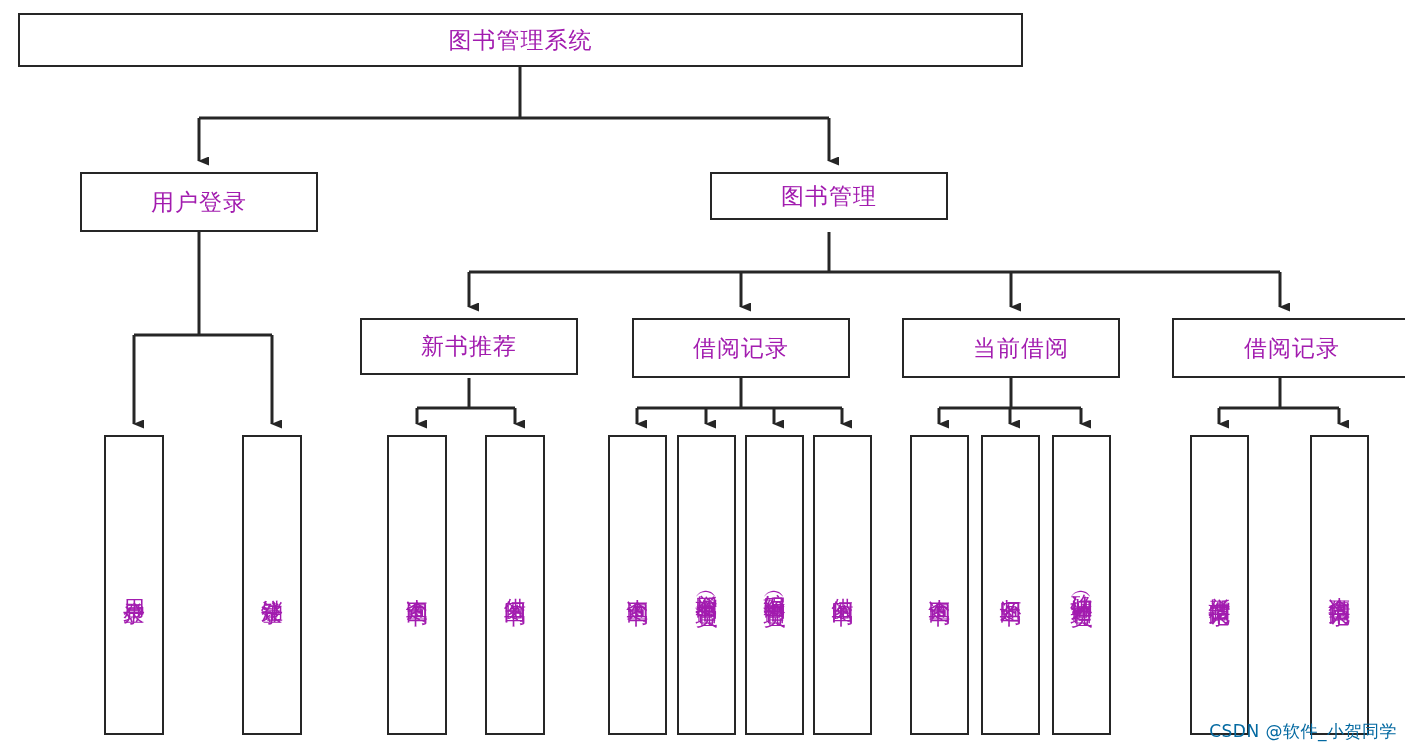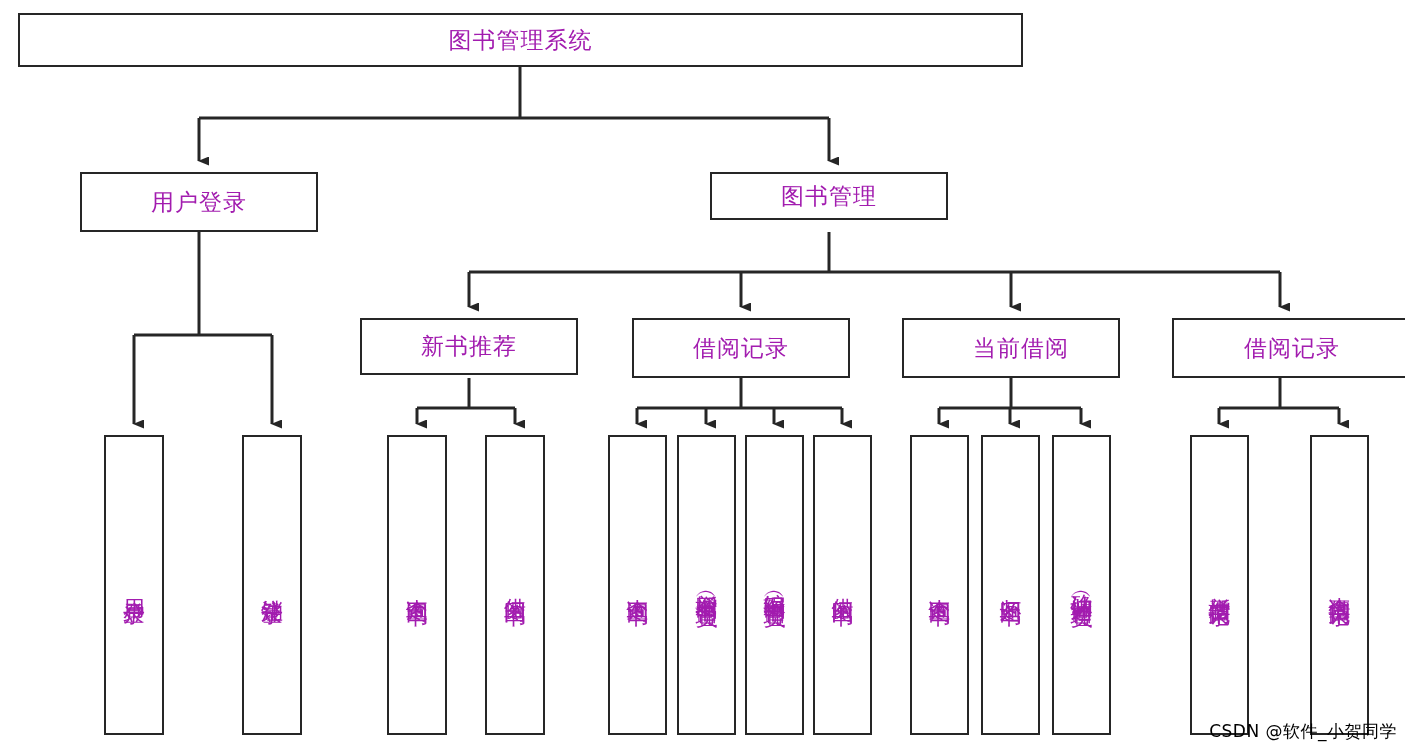--- a/index.html
+++ b/index.html
@@ -55,7 +55,7 @@
     right: 8px;
     bottom: 4px;
     font-size: 17px;
-    color: #000000;
+    color: #0369a1;
     letter-spacing: 0.5px;
     white-space: nowrap;
     user-select: none;

